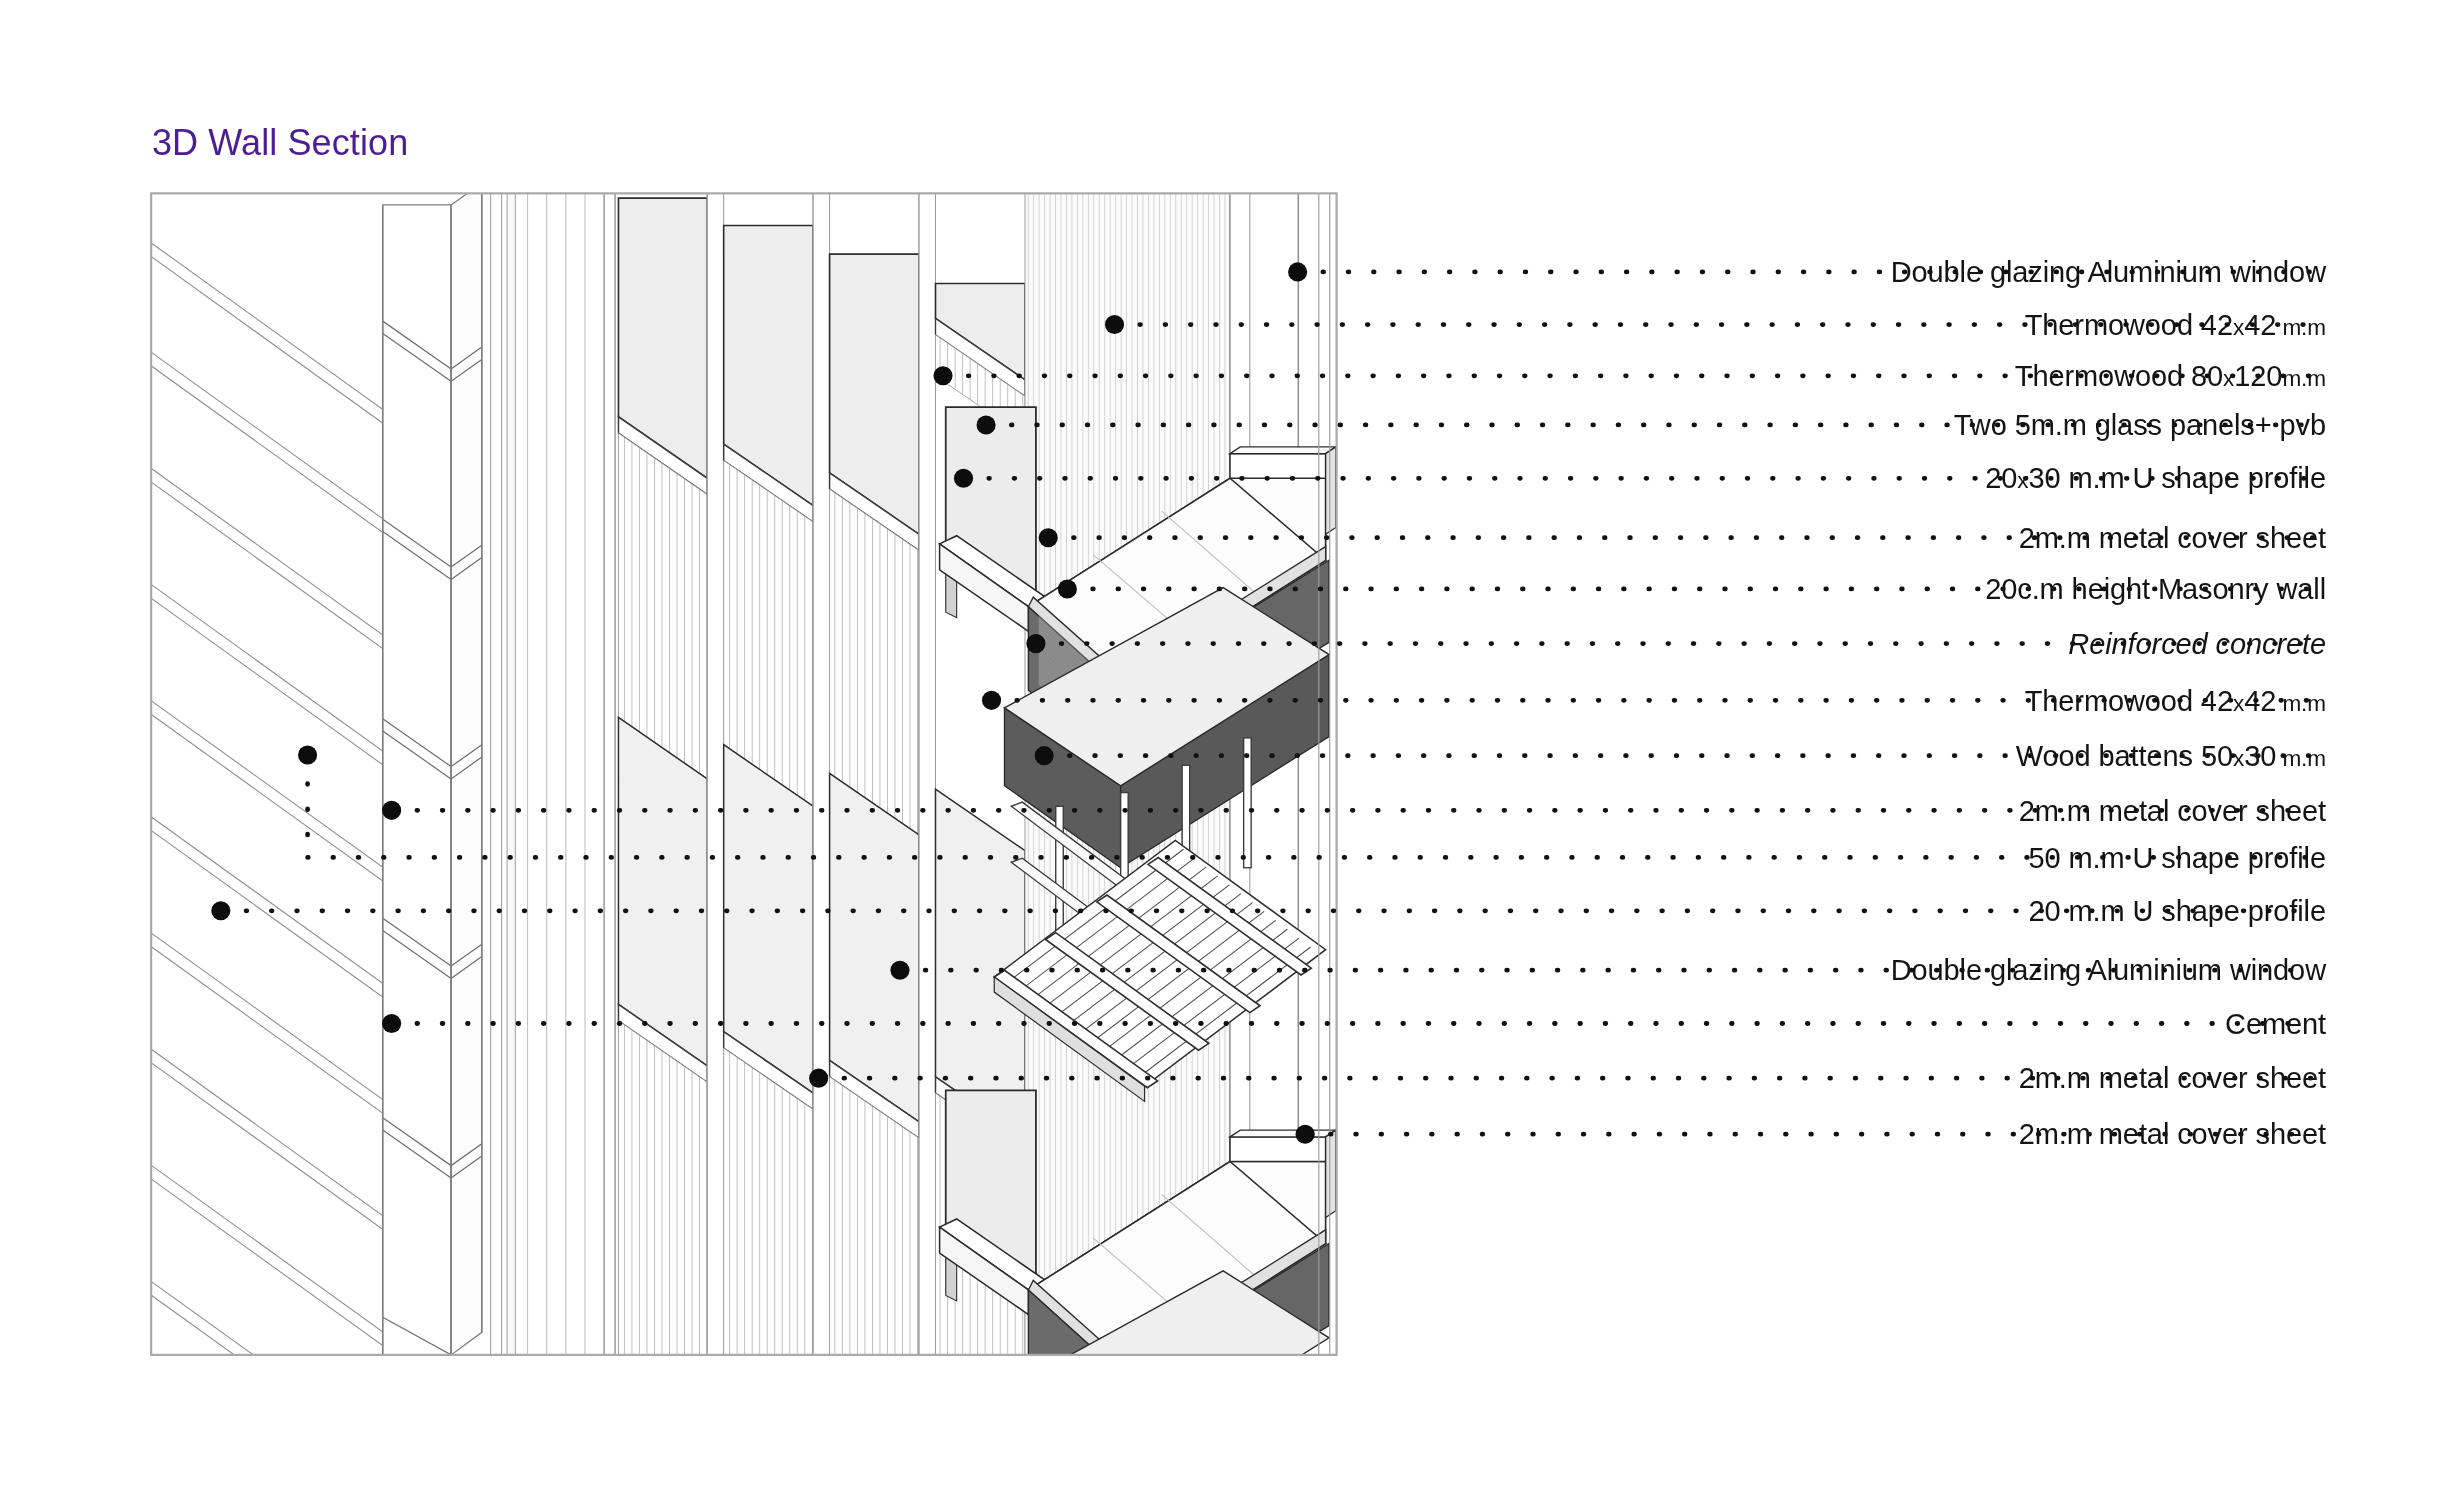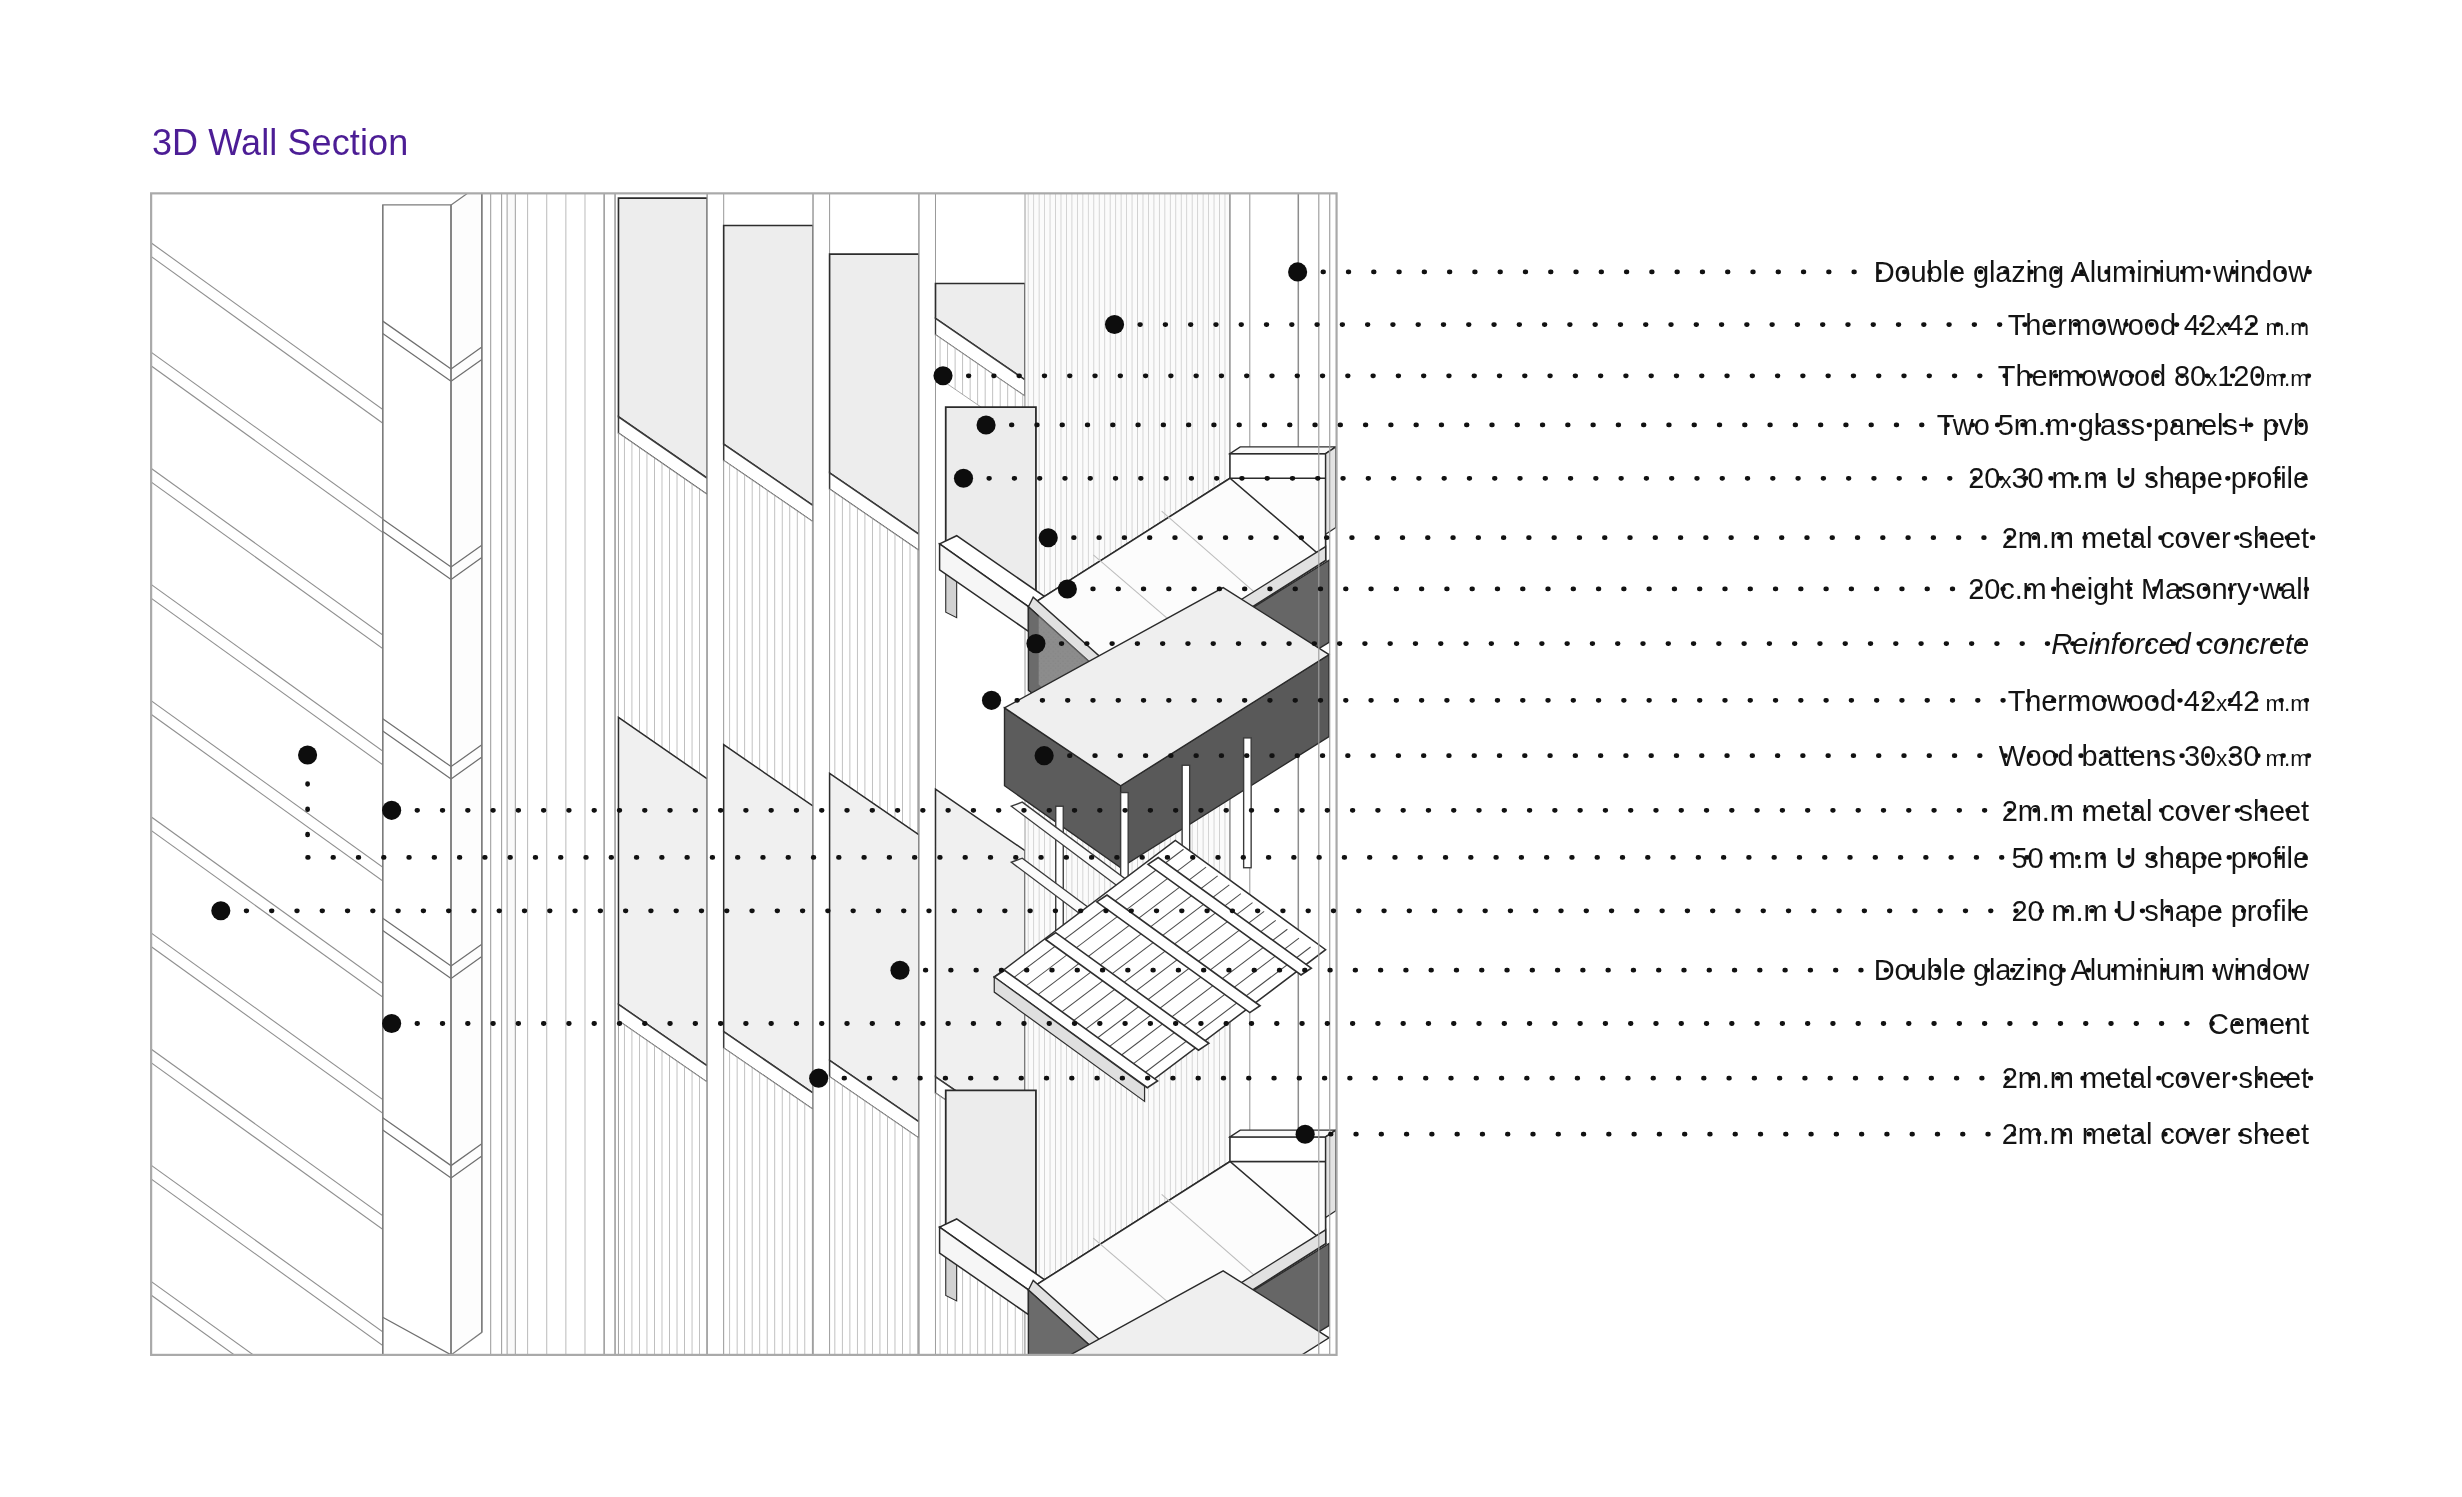--- a/index.html
+++ b/index.html
@@ -19,7 +19,7 @@
 
   
   .lbl{
-    position:absolute; right:153px;
+    position:absolute; right:136px;
     font-size:29px; color:#141414; white-space:nowrap;
     font-family:"Liberation Sans", sans-serif; font-weight:400;
     letter-spacing:-0.1px; line-height:1;

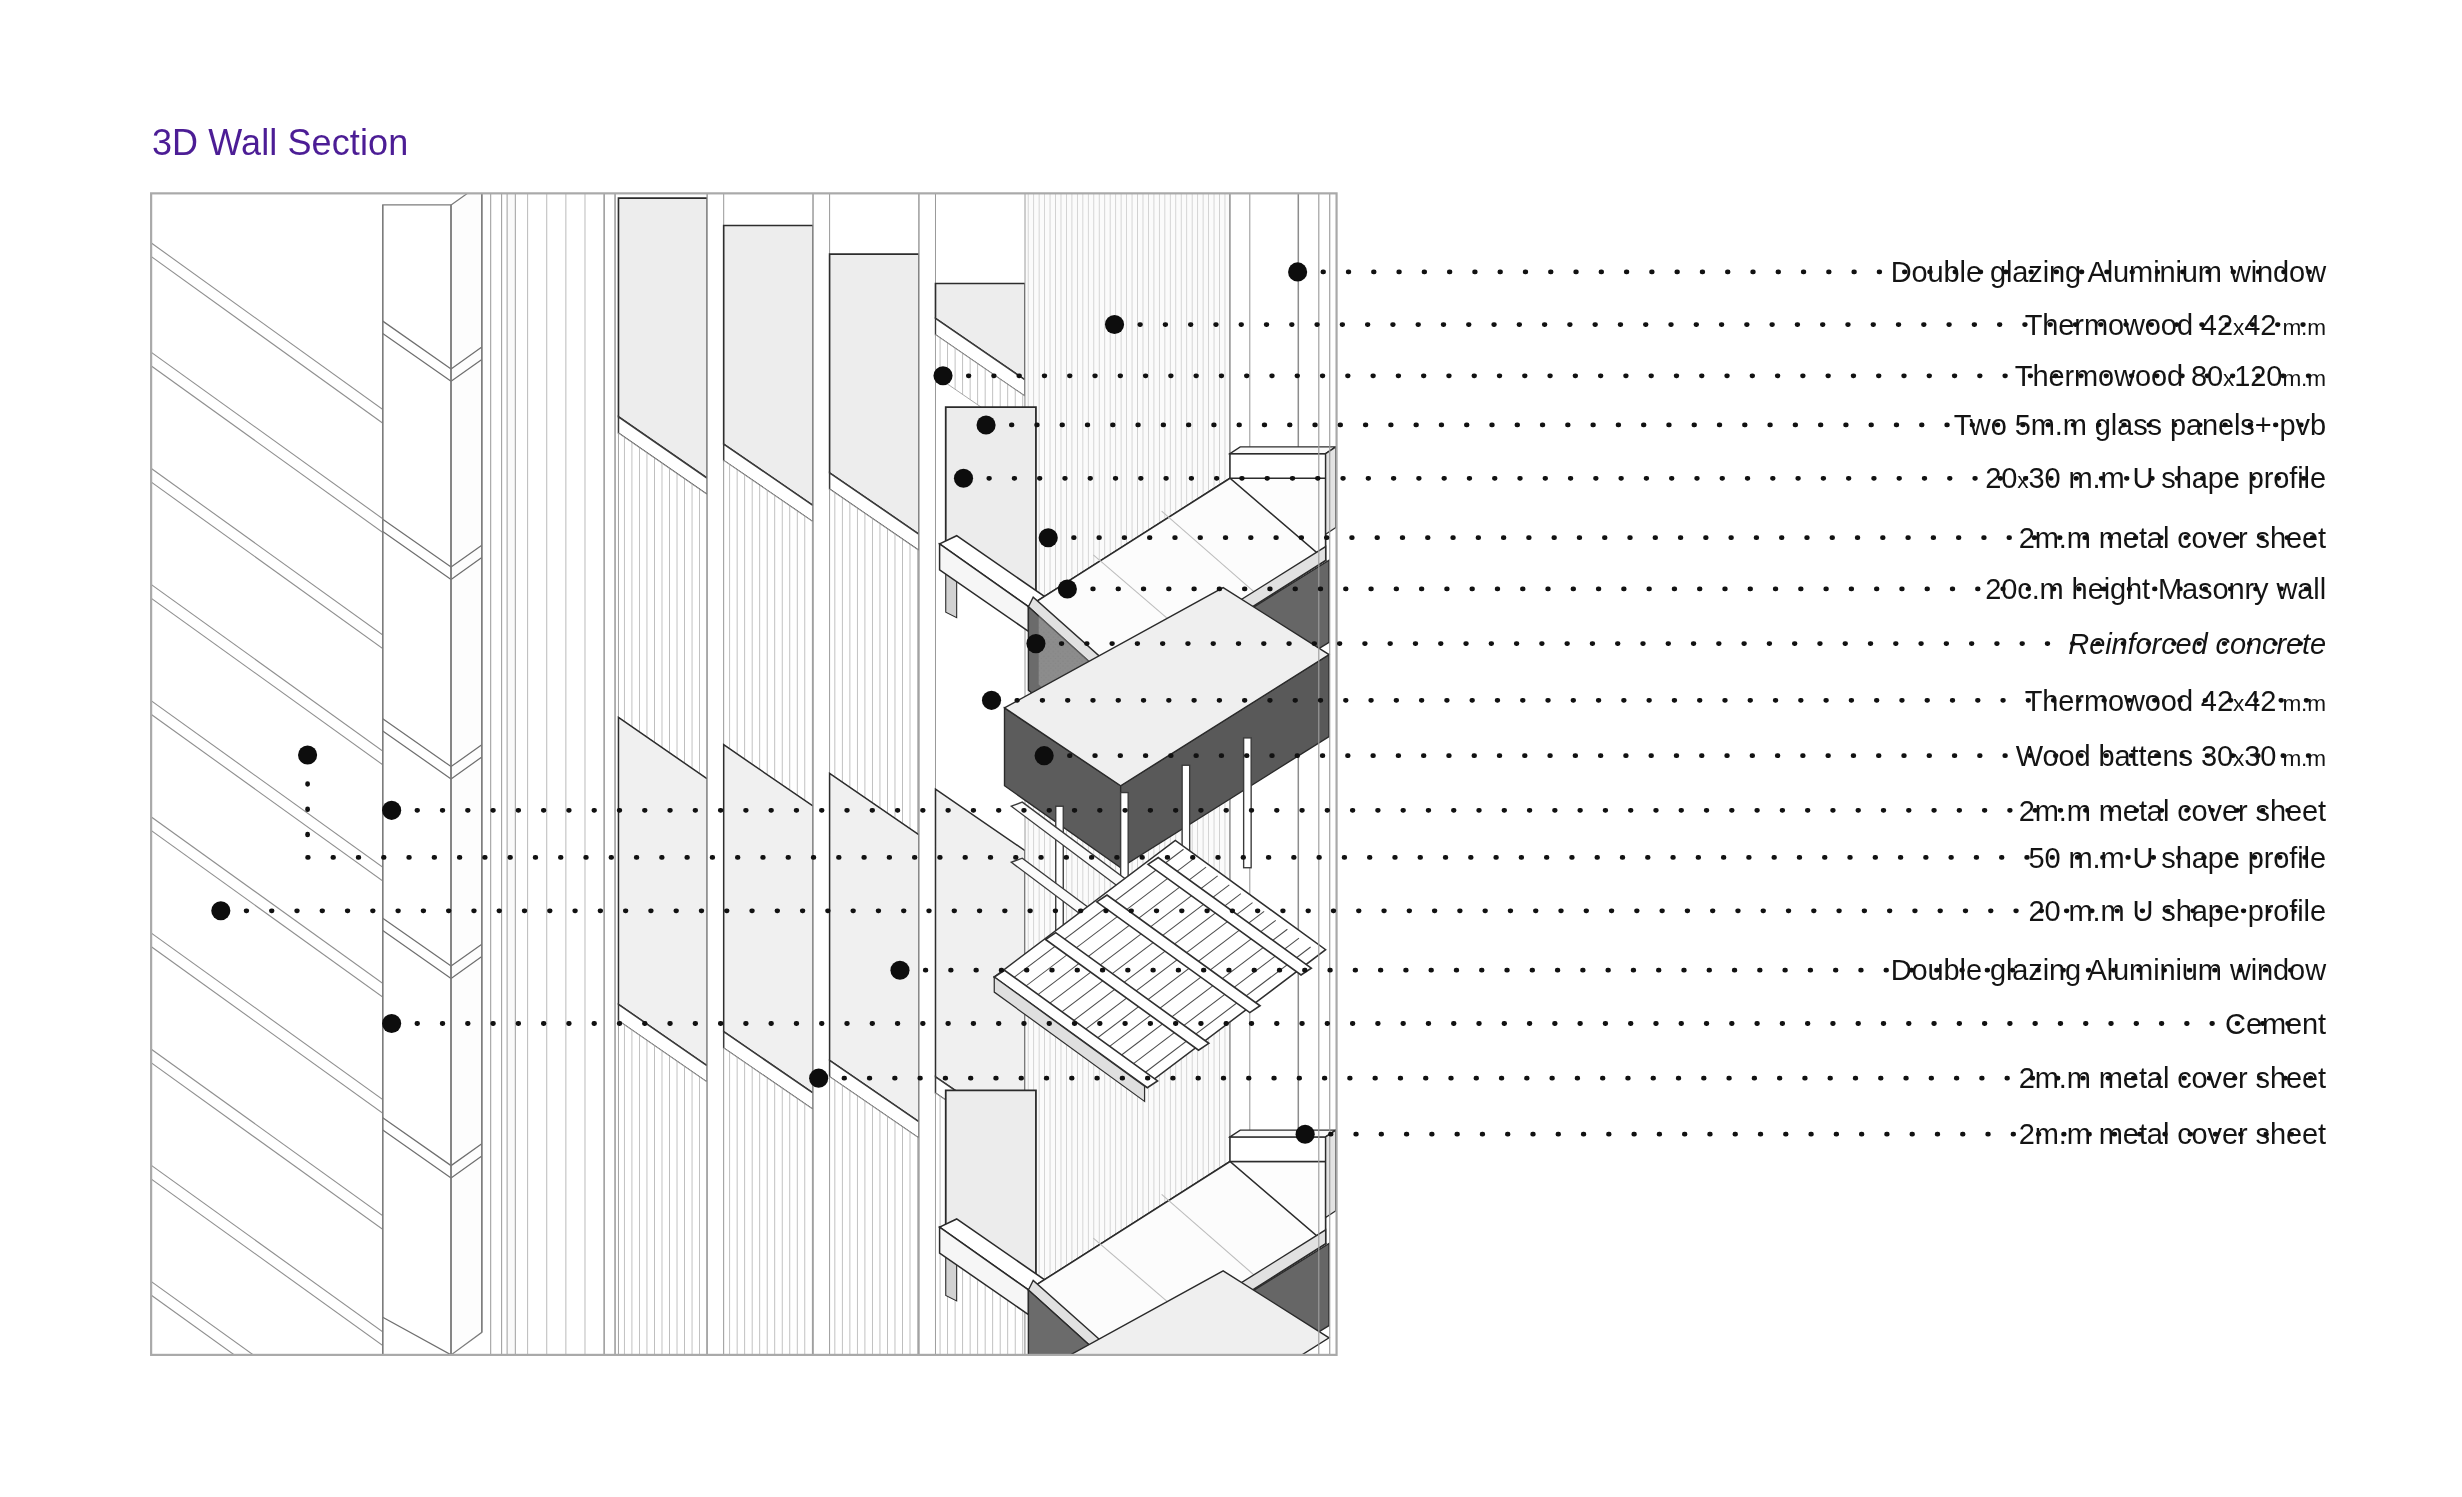--- a/index.html
+++ b/index.html
@@ -372,7 +372,7 @@
       <div class="lbl" style="top: 589px; margin-left: 24px;">20c.m height Masonry wall</div>
       <div class="lbl" style="top: 644px; font-style: italic;">Reinforced concrete</div>
       <div class="lbl" style="top: 701px;"><span>Thermowood 42</span><span class="sm">x</span><span>42</span><span class="sm"> m.m</span></div>
-      <div class="lbl" style="top: 756px;"><span>Wood battens 30</span><span class="sm">x</span><span>30</span><span class="sm"> m.m</span></div>
+      <div class="lbl" style="top: 756px;"><span>Wood battens 50</span><span class="sm">x</span><span>30</span><span class="sm"> m.m</span></div>
       <div class="lbl" style="top: 811px;">2m.m metal cover sheet</div>
       <div class="lbl" style="top: 858px;">50 m.m U shape profile</div>
       <div class="lbl" style="top: 911px;">20 m.m U shape profile</div>

